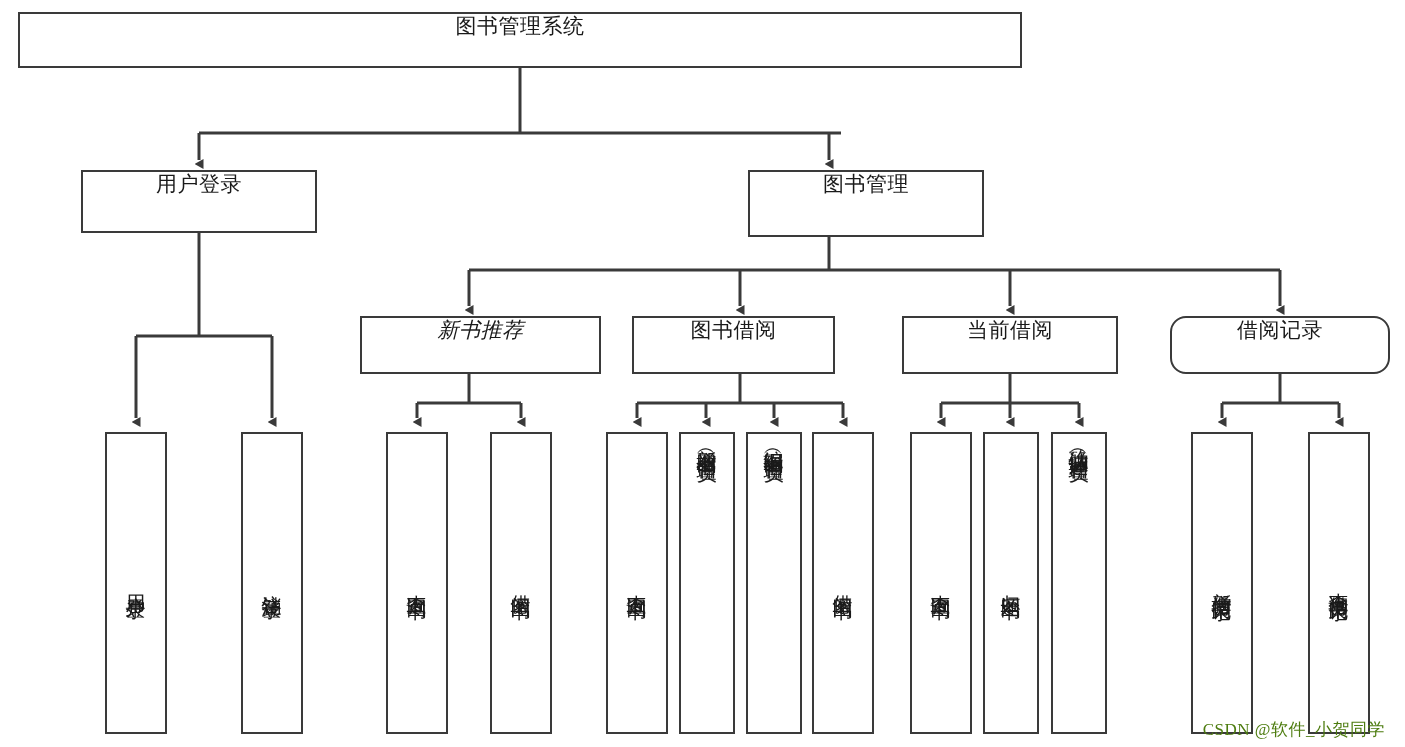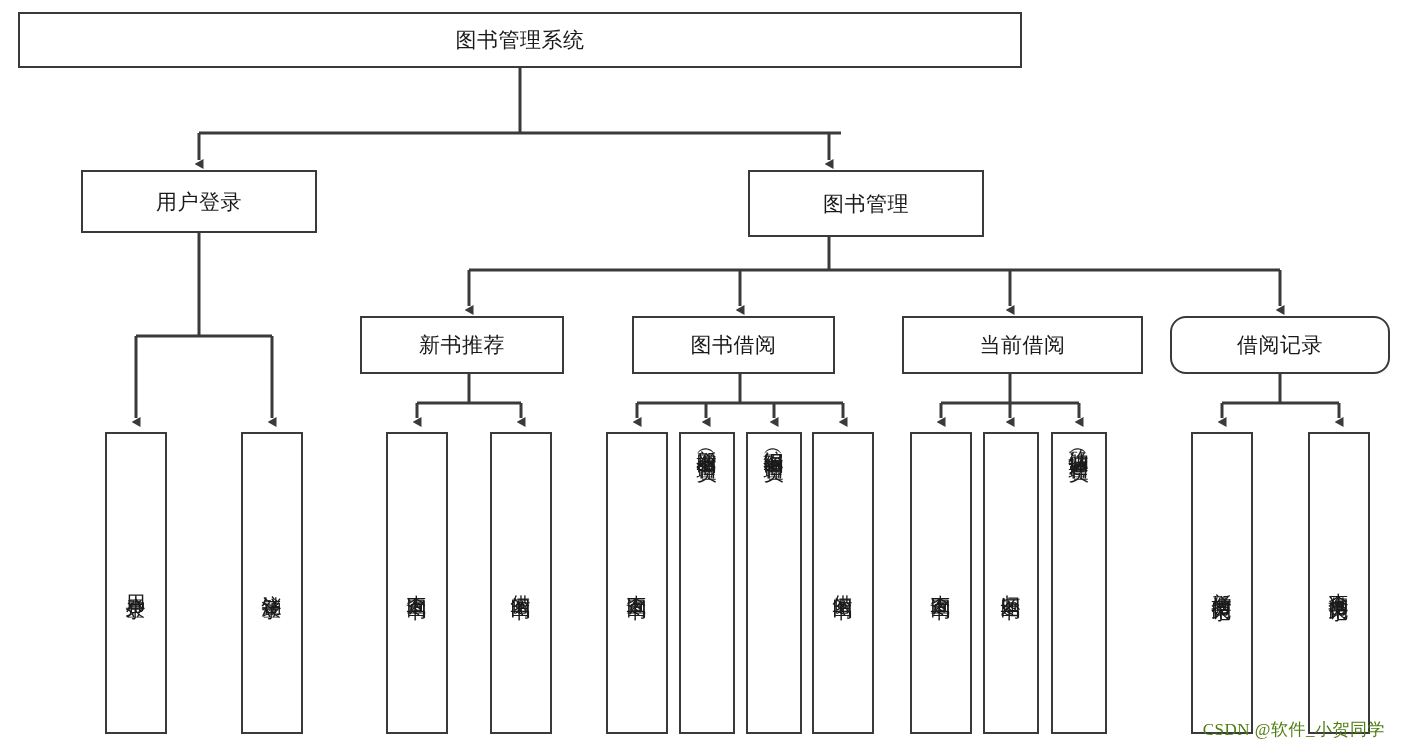--- a/index.html
+++ b/index.html
@@ -33,7 +33,7 @@
     background: #ffffff;
     border: 2.5px solid #3a3a3a;
     display: flex;
-    align-items: center;
+    align-items: flex-start;
     justify-content: center;
     overflow: hidden;
   }

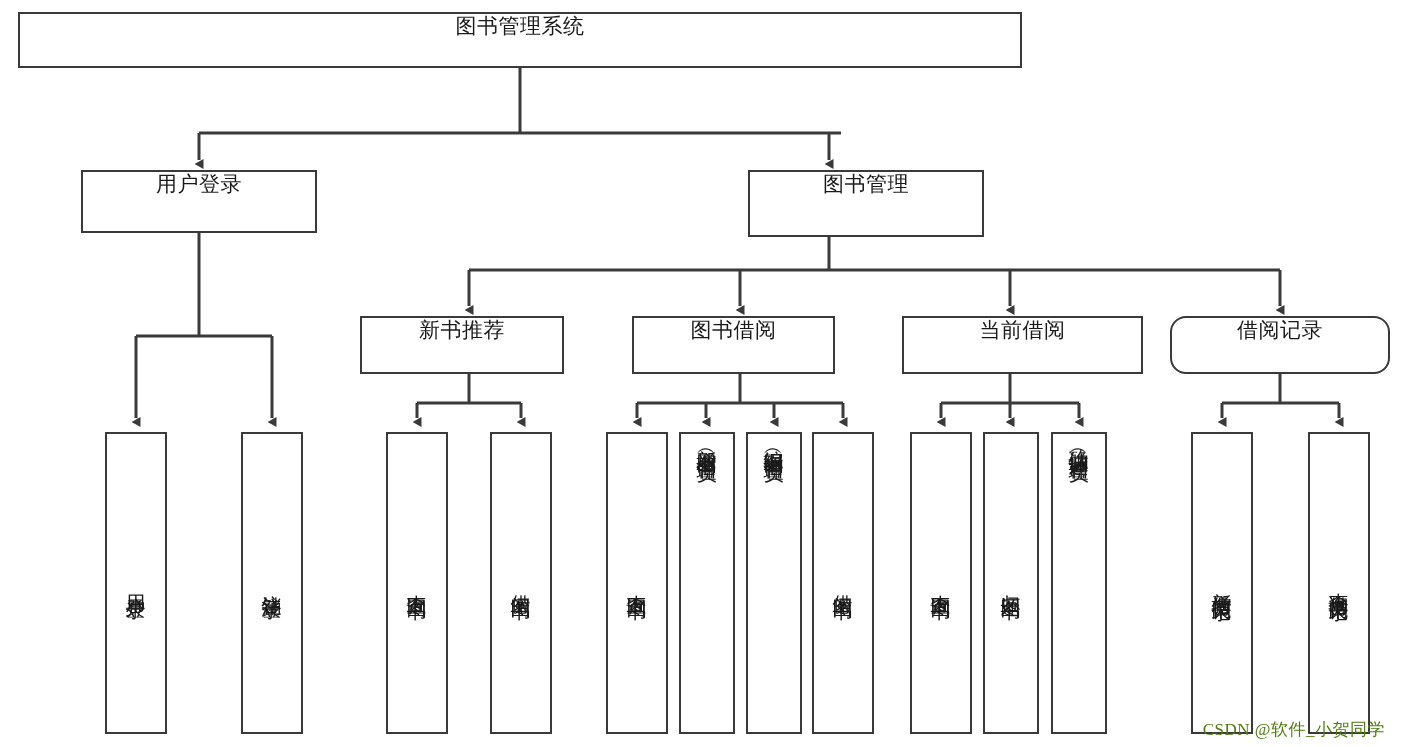--- a/index.html
+++ b/index.html
@@ -138,7 +138,7 @@
     <span class="node-label">图书管理</span>
   </div>
 
-  <div class="node" style="left:360px; top:316px; width:204px; height:58px;">
+  <div class="node" style="left:360px; top:316px; width:241px; height:58px;font-style:italic;">
     <span class="node-label">新书推荐</span>
   </div>
   <div class="node" style="left:632px; top:316px; width:203px; height:58px;">

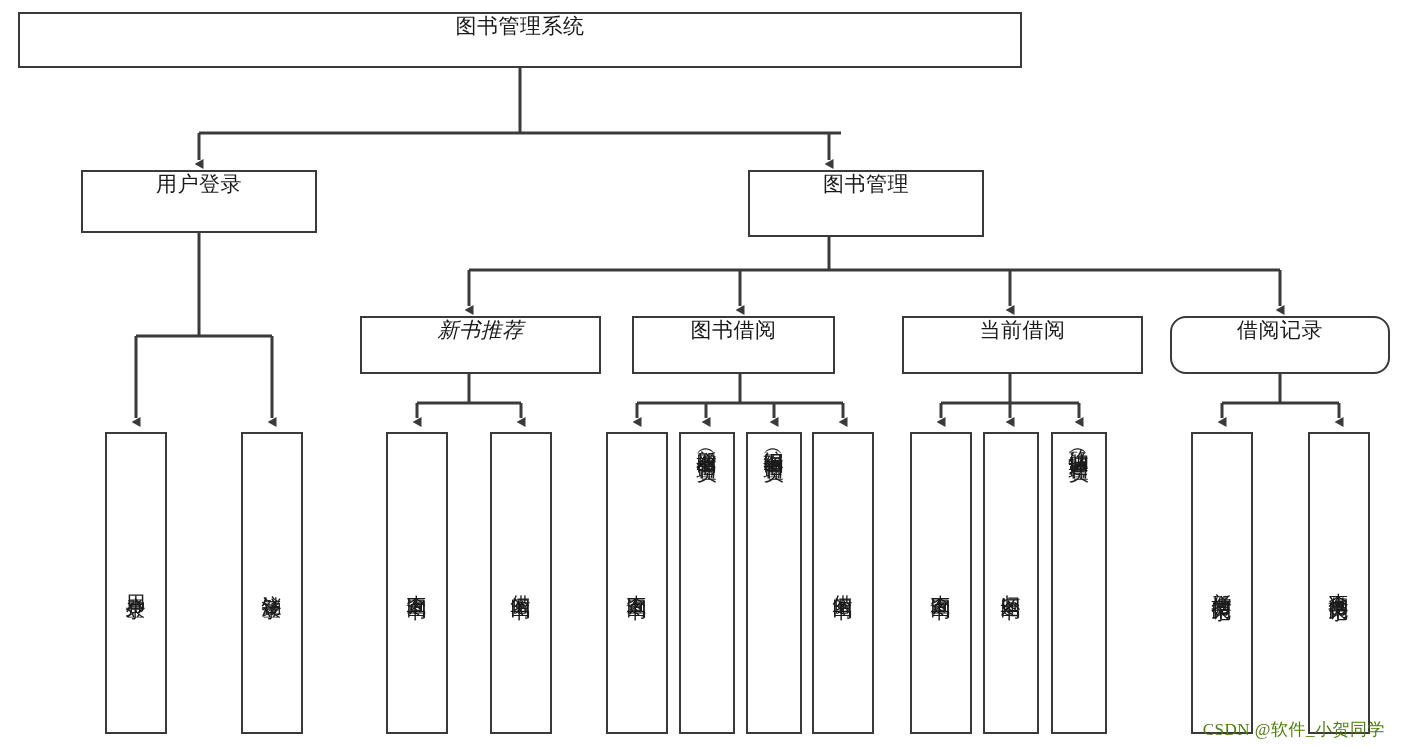--- a/index.html
+++ b/index.html
@@ -144,7 +144,7 @@
   <div class="node" style="left:632px; top:316px; width:203px; height:58px;">
     <span class="node-label">图书借阅</span>
   </div>
-  <div class="node" style="left:902px; top:316px; width:241px; height:58px;">
+  <div class="node" style="left:902px; top:316px; width:216px; height:58px;">
     <span class="node-label">当前借阅</span>
   </div>
   <div class="node" style="left:1170px; top:316px; width:220px; height:58px;border-radius:16px;">

